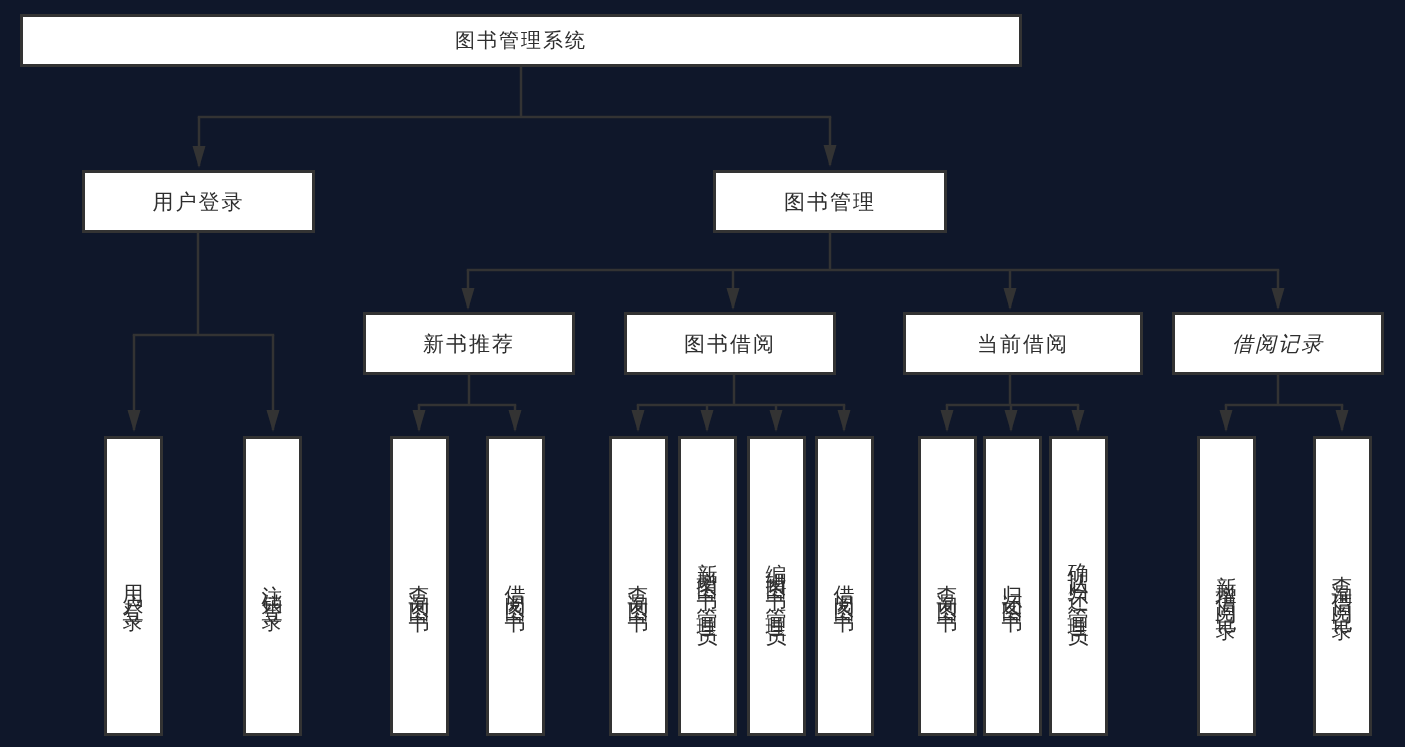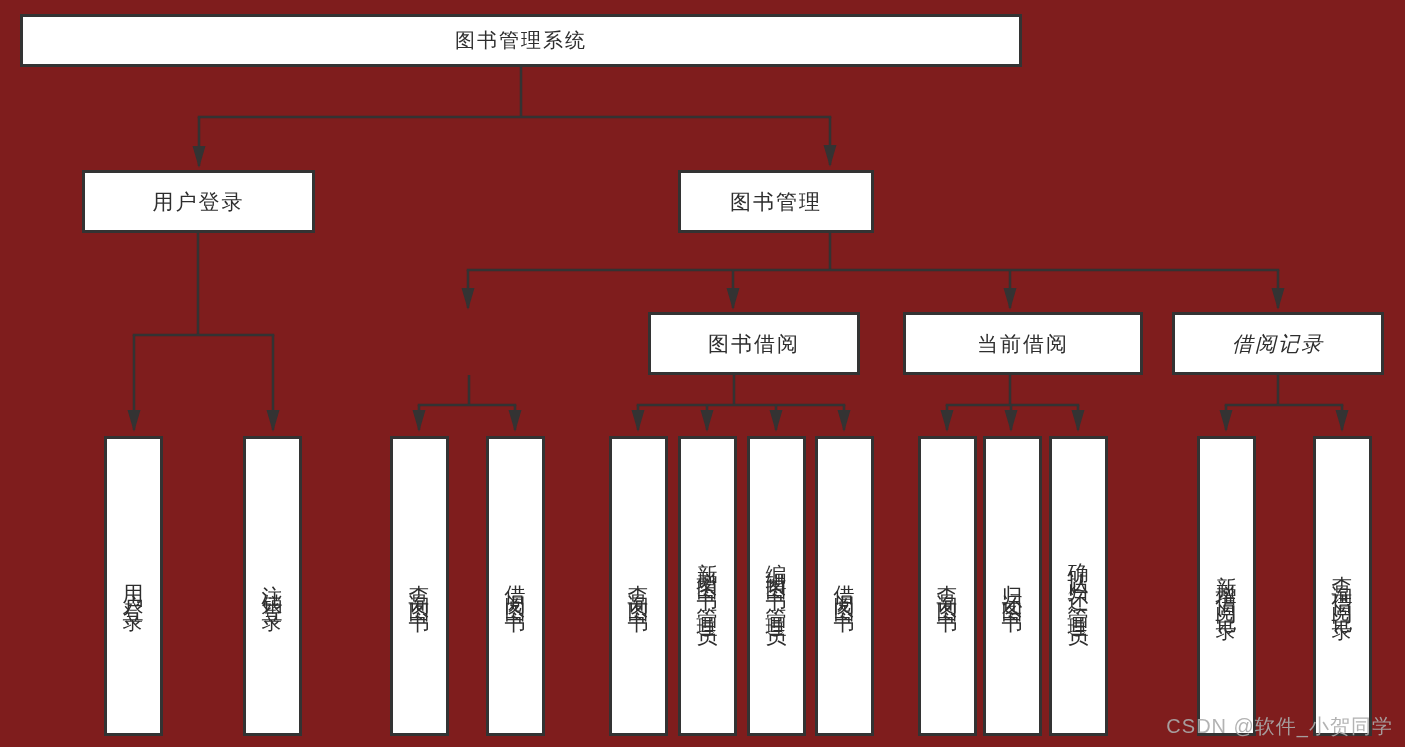--- a/index.html
+++ b/index.html
@@ -12,7 +12,7 @@
     position: relative;
     width: 1405px;
     height: 747px;
-    background: #7f1d1d;
+    background: #0f172a;
     overflow: hidden;
   }
   svg.wires {

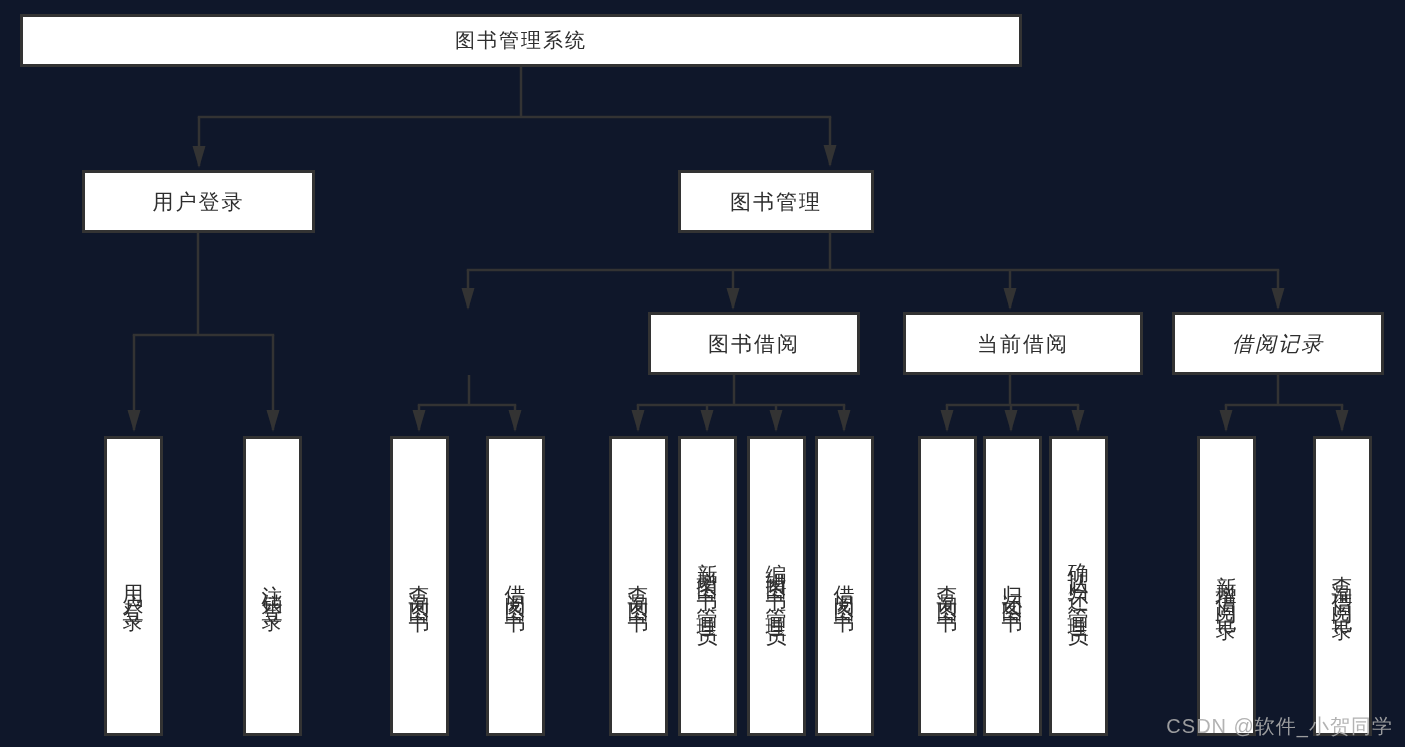--- a/index.html
+++ b/index.html
@@ -128,7 +128,7 @@
   <div class="box lvl2" style="left:82px;">
     <span>用户登录</span>
   </div>
-  <div class="box lvl2" style="left:678px;width:196px;">
+  <div class="box lvl2" style="left:713px;width:234px;">
     <span>图书管理</span>
   </div>
 

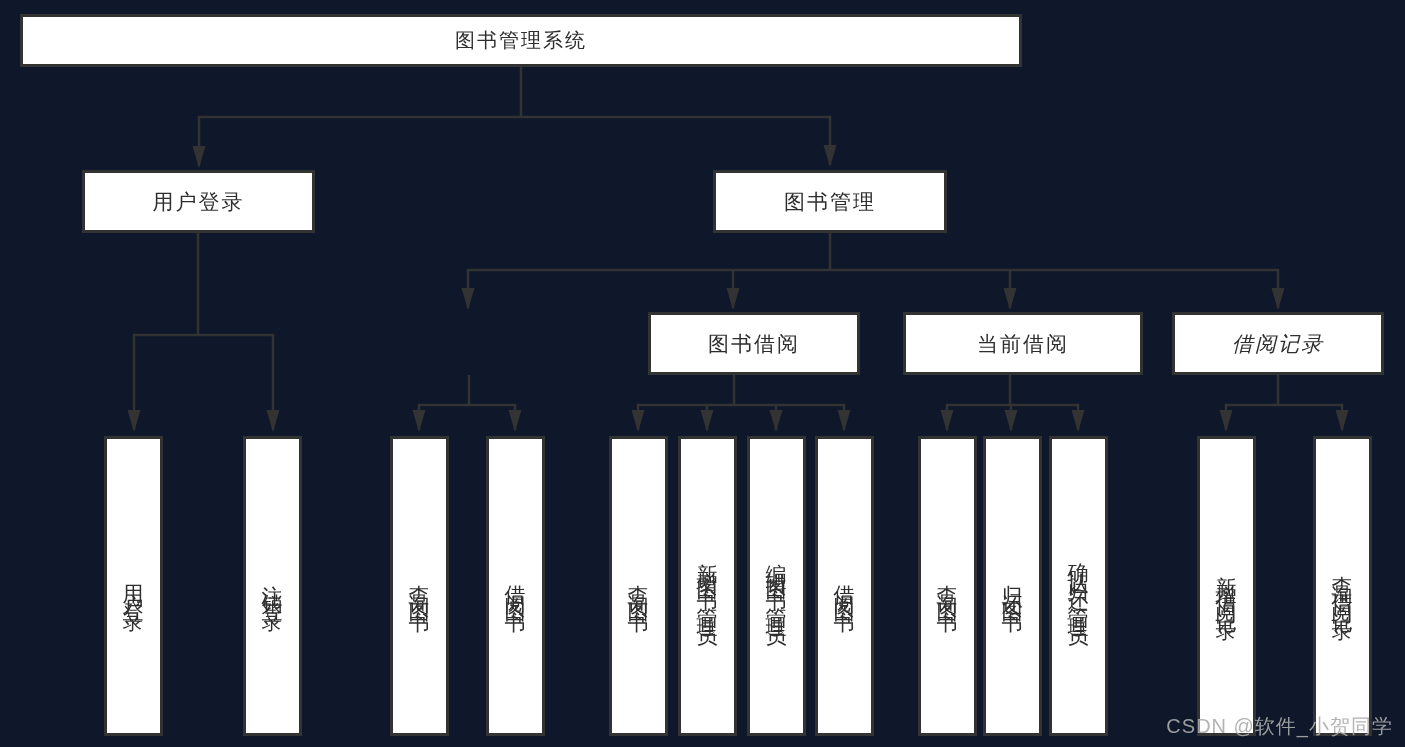--- a/index.html
+++ b/index.html
@@ -132,6 +132,9 @@
     <span>图书管理</span>
   </div>
 
+  <div class="box lvl3" style="left:363px;">
+    <span>新书推荐</span>
+  </div>
   <div class="box lvl3" style="left:648px;">
     <span>图书借阅</span>
   </div>

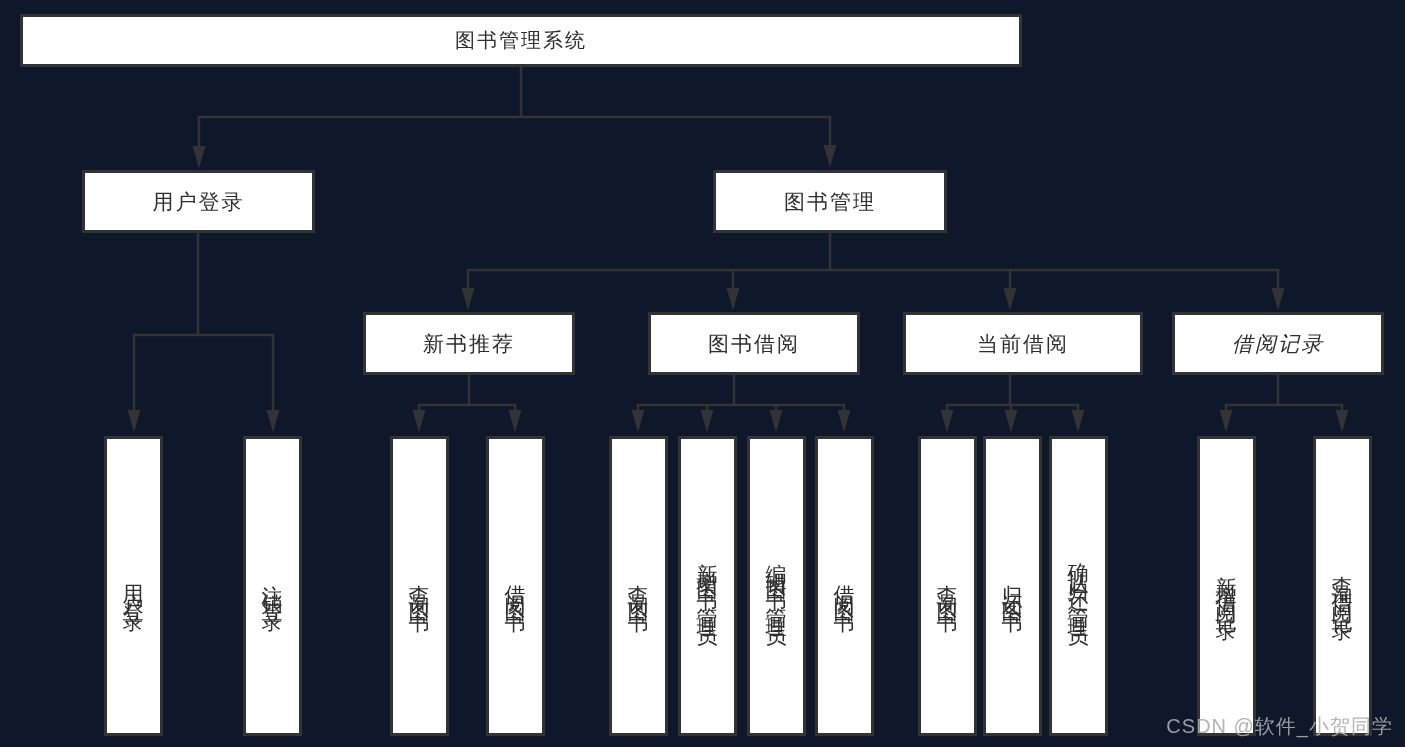--- a/index.html
+++ b/index.html
@@ -135,7 +135,7 @@
   <div class="box lvl3" style="left:363px;">
     <span>新书推荐</span>
   </div>
-  <div class="box lvl3" style="left:648px;">
+  <div class="box lvl3" style="left:624px;">
     <span>图书借阅</span>
   </div>
   <div class="box lvl3" style="left:903px;width:240px;">

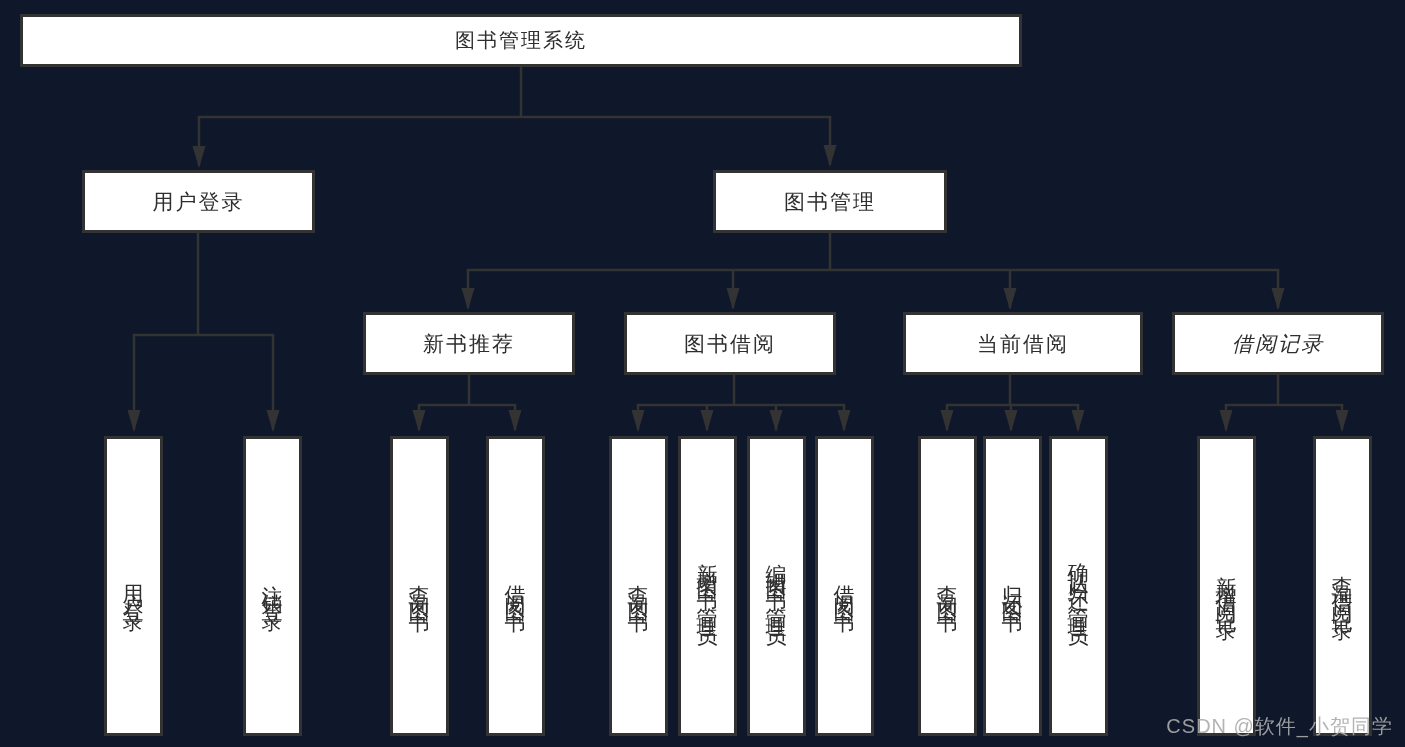--- a/index.html
+++ b/index.html
@@ -185,7 +185,6 @@
     <span class="vtext">查询借阅记录</span>
   </div>
 
-  <div class="watermark">CSDN @软件_小贺同学</div>
 
 </div>
 

